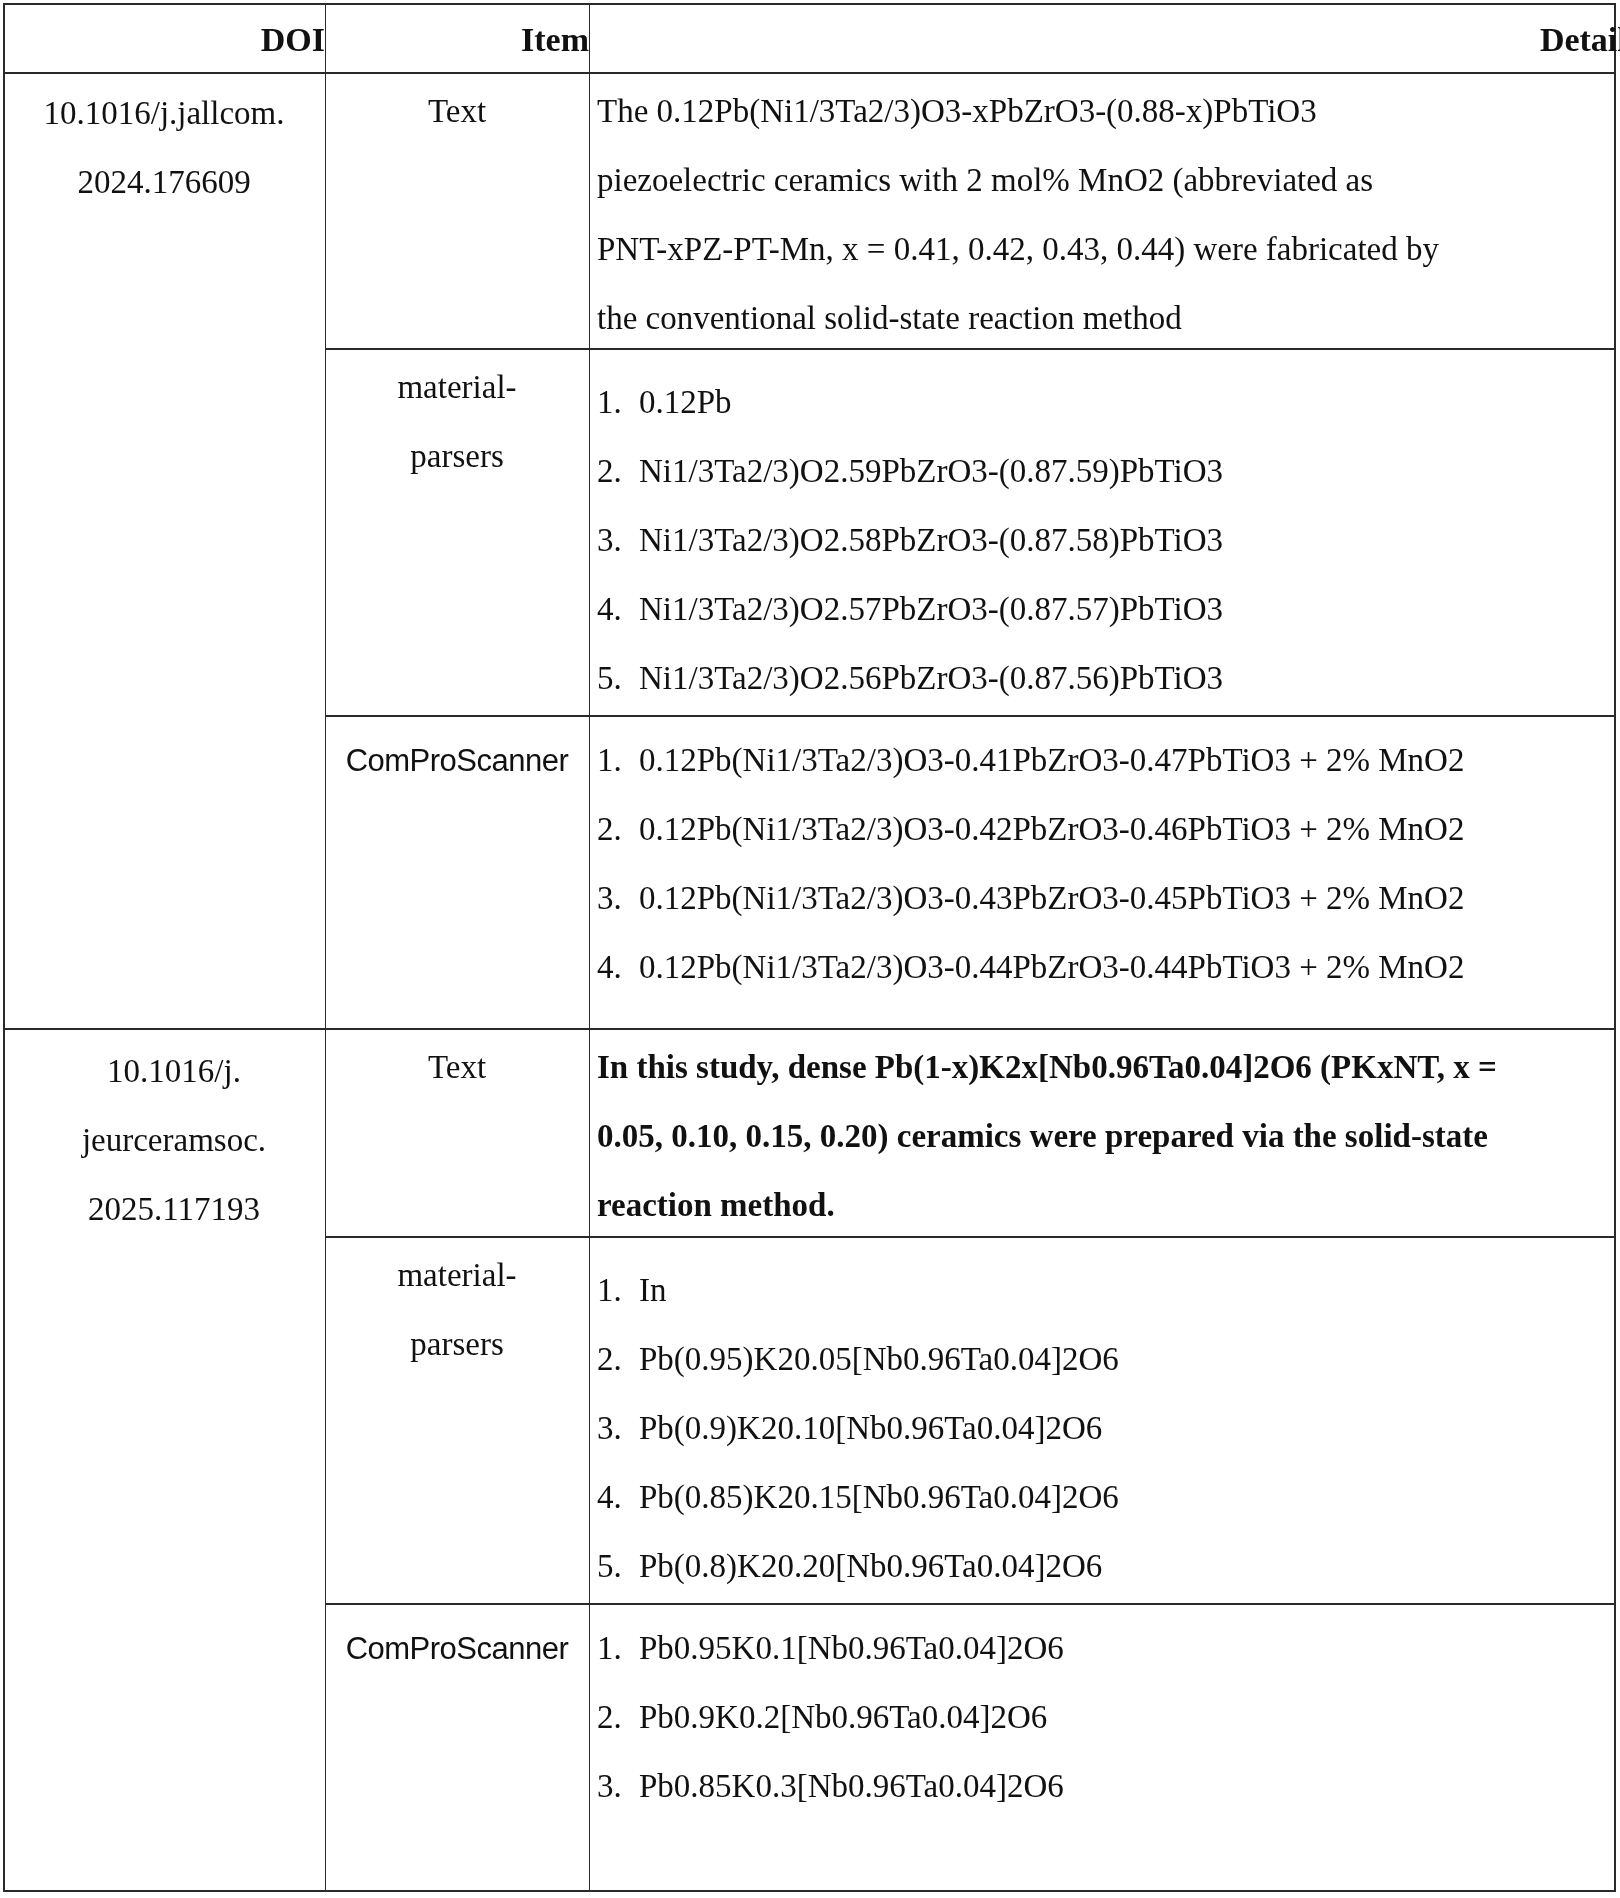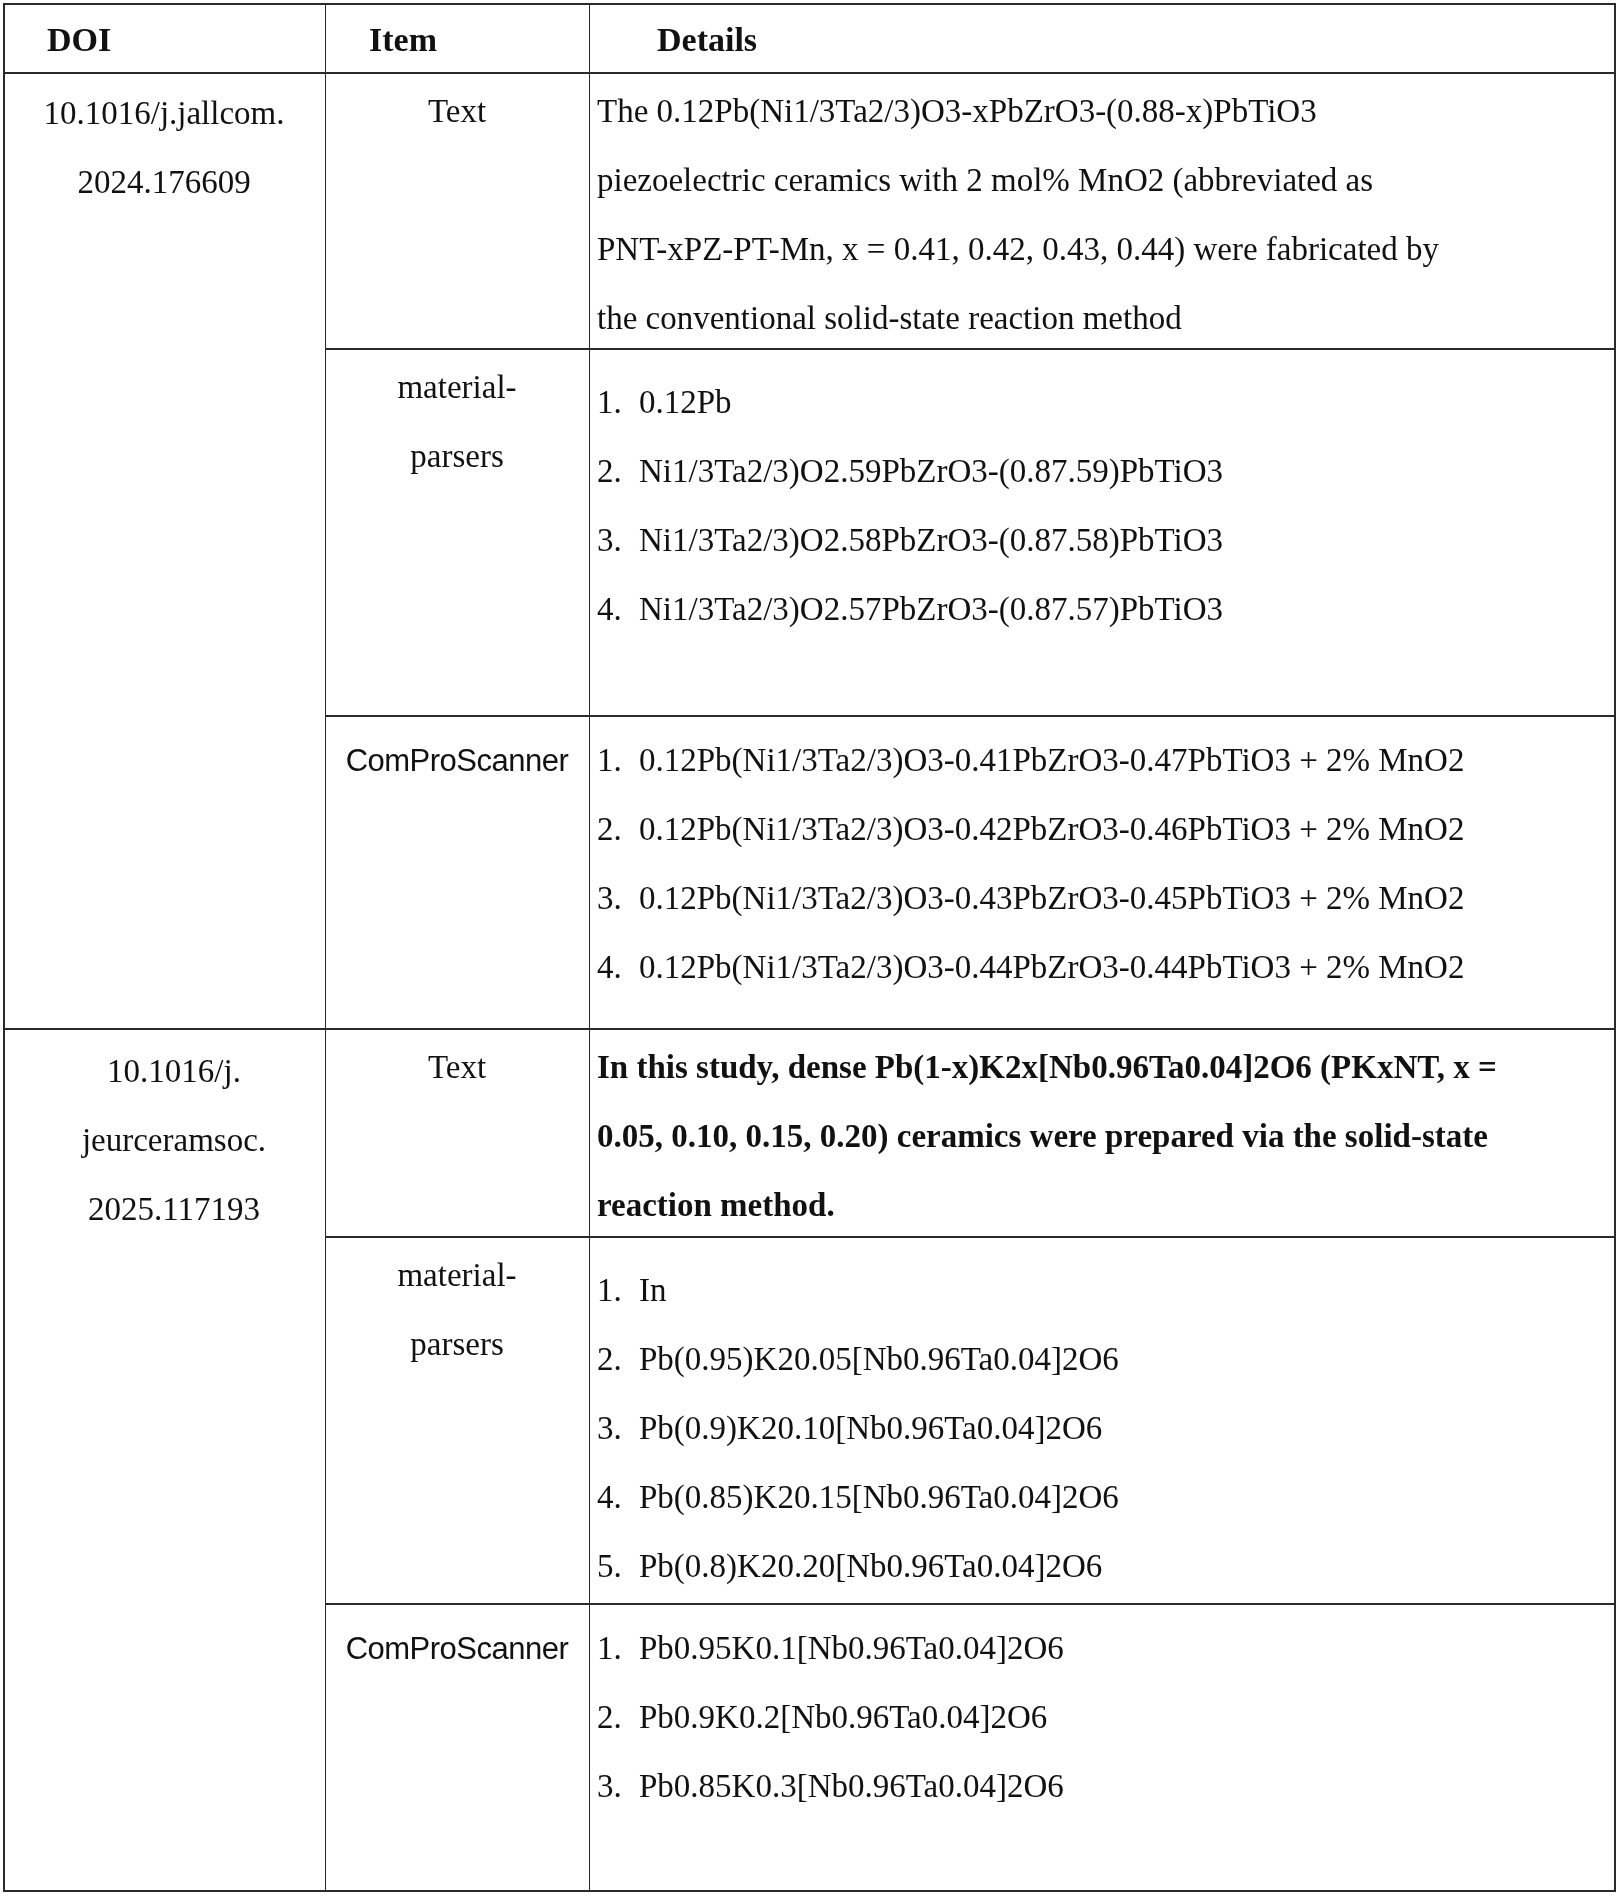--- a/index.html
+++ b/index.html
@@ -10,7 +10,7 @@
     .hline { position: absolute; height: 0; border-top: 2px solid #2a2a2a; }
     .vline { position: absolute; width: 0; border-left: 1.5px solid #2a2a2a; }
     .cell { position: absolute; box-sizing: border-box; }
-    .hdr { font-weight: bold; font-size: 34px; text-align: left; line-height: 70px; padding-left: 44px; }
+    .hdr { font-weight: bold; font-size: 34px; text-align: right; line-height: 70px; padding-left: 44px; }
     .doi { text-align: center; font-size: 33px; line-height: 69px; }
     .item { text-align: center; font-size: 33px; line-height: 69px; }
     .item.sans { font-family: "Liberation Sans", "DejaVu Sans", sans-serif; font-size: 31px; letter-spacing: -0.5px; }

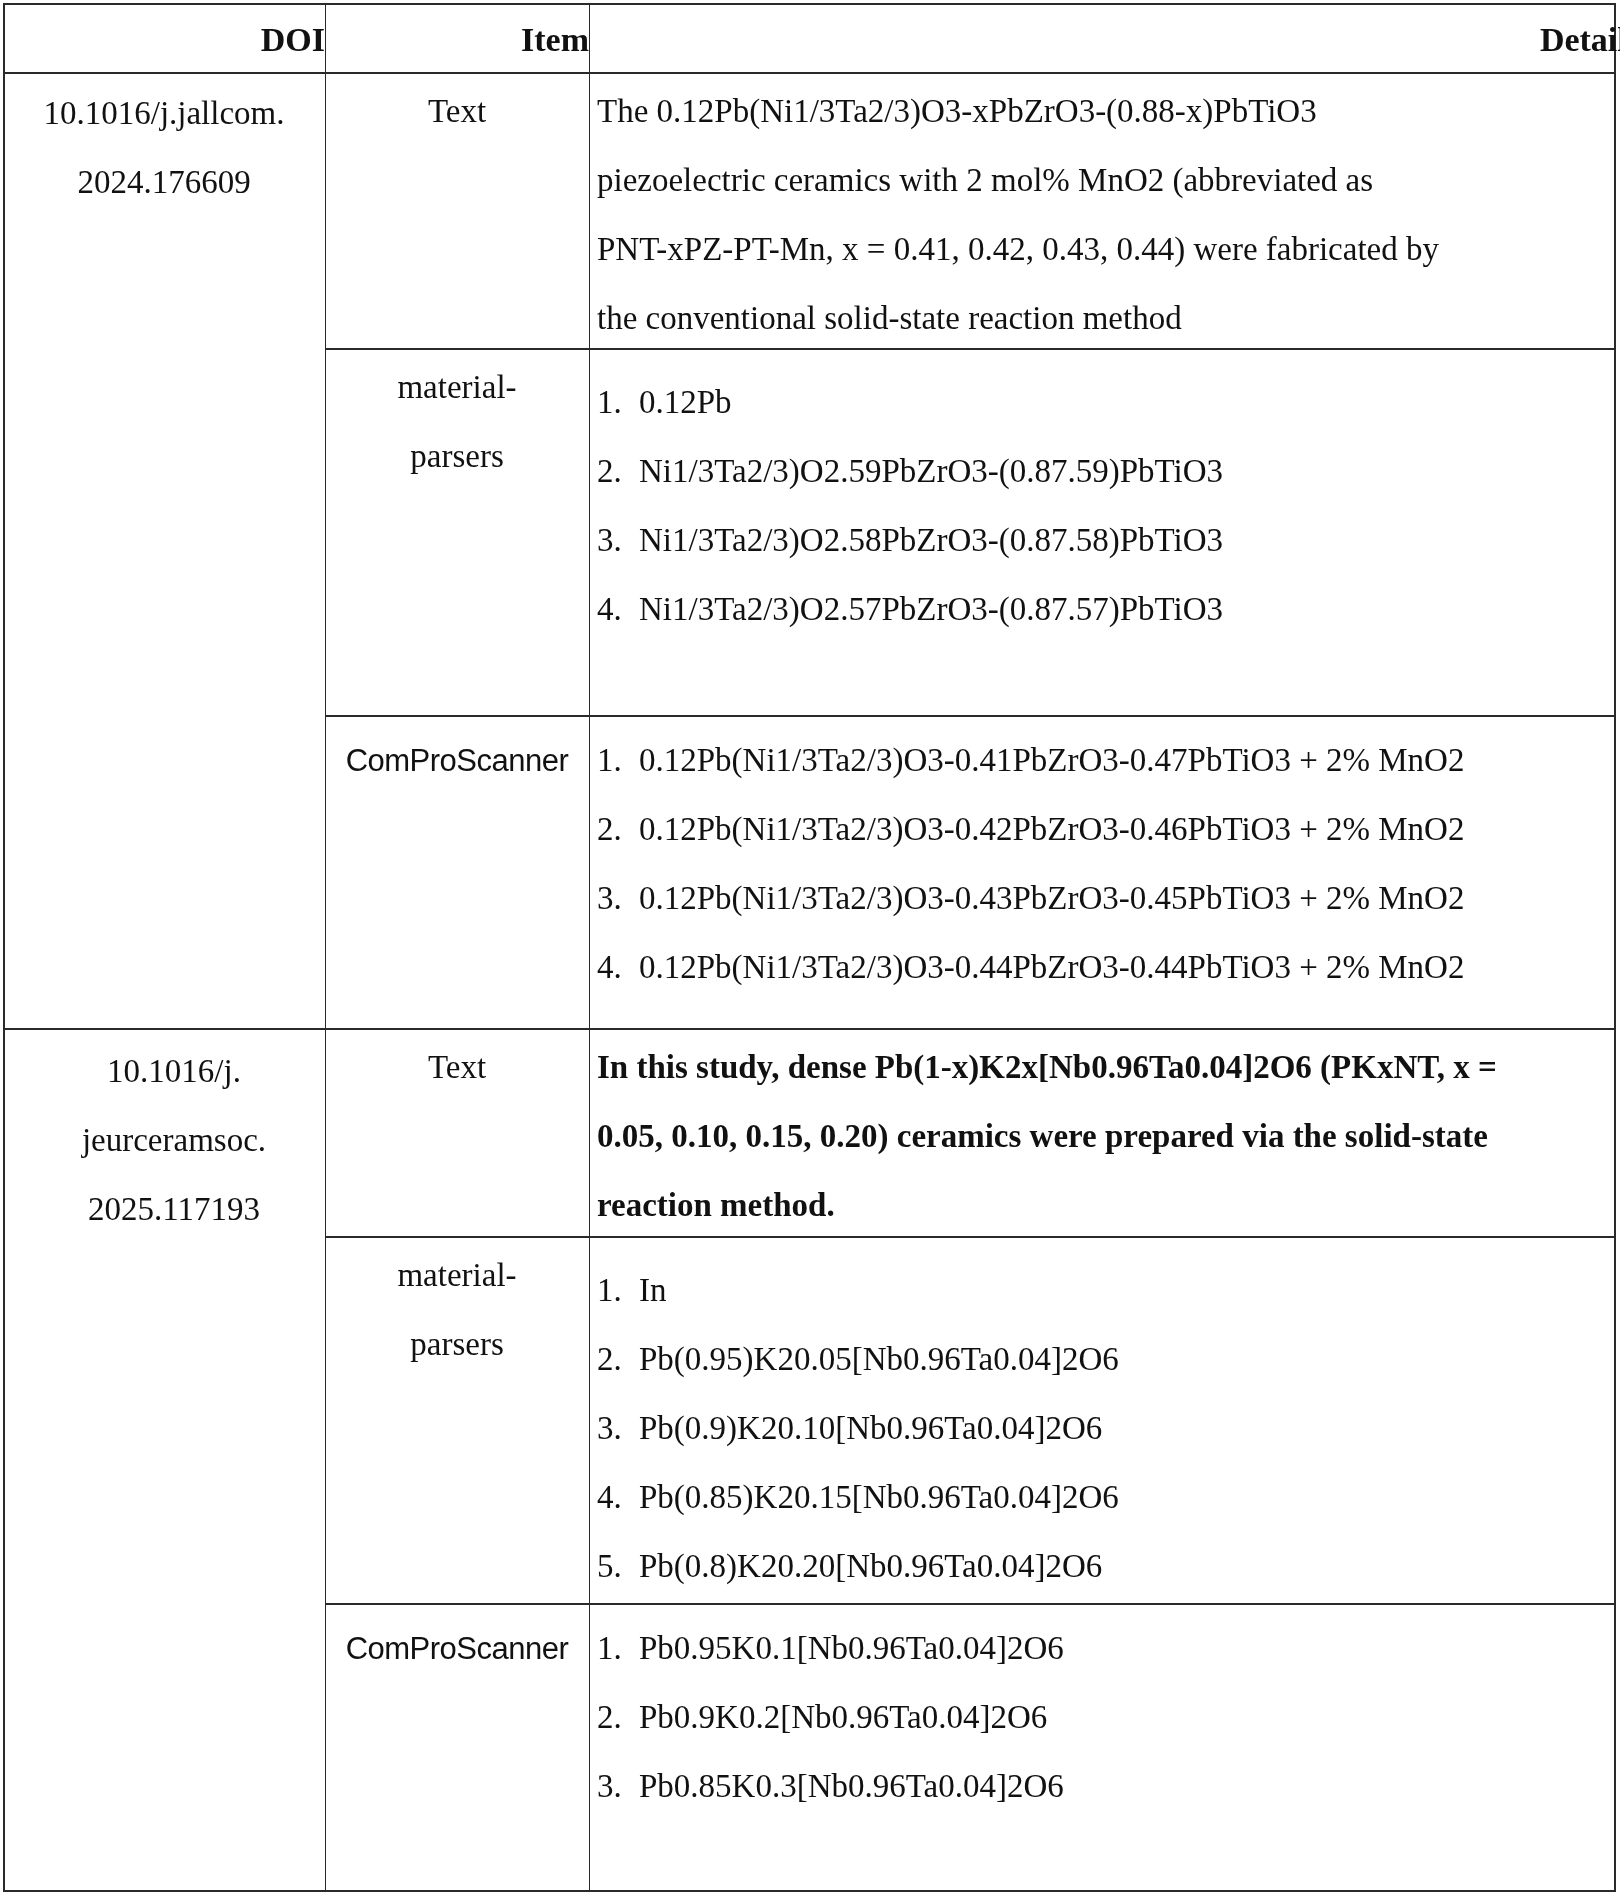--- a/index.html
+++ b/index.html
@@ -61,6 +61,7 @@
     <li><span class="num">2.</span><span>Ni1/3Ta2/3)O2.59PbZrO3-(0.87.59)PbTiO3</span></li>
     <li><span class="num">3.</span><span>Ni1/3Ta2/3)O2.58PbZrO3-(0.87.58)PbTiO3</span></li>
     <li><span class="num">4.</span><span>Ni1/3Ta2/3)O2.57PbZrO3-(0.87.57)PbTiO3</span></li>
+    <li><span class="num">5.</span><span>Ni1/3Ta2/3)O2.56PbZrO3-(0.87.56)PbTiO3</span></li>
   </ol>
 </div>
 

